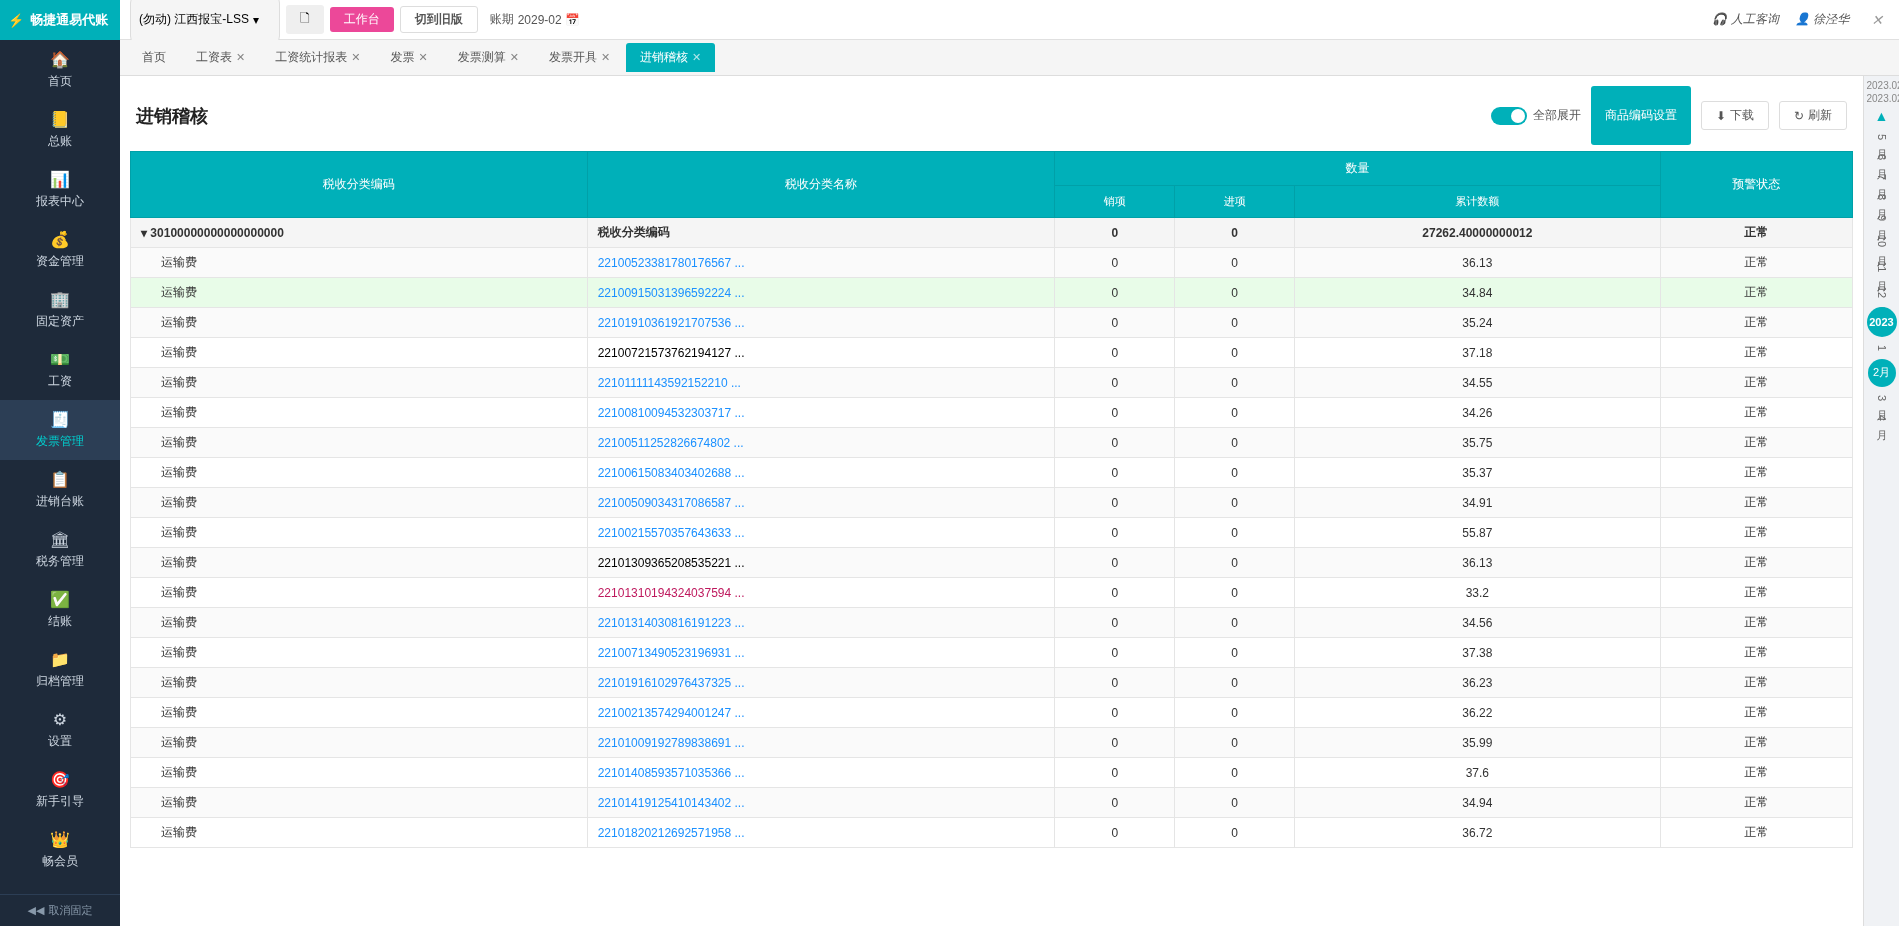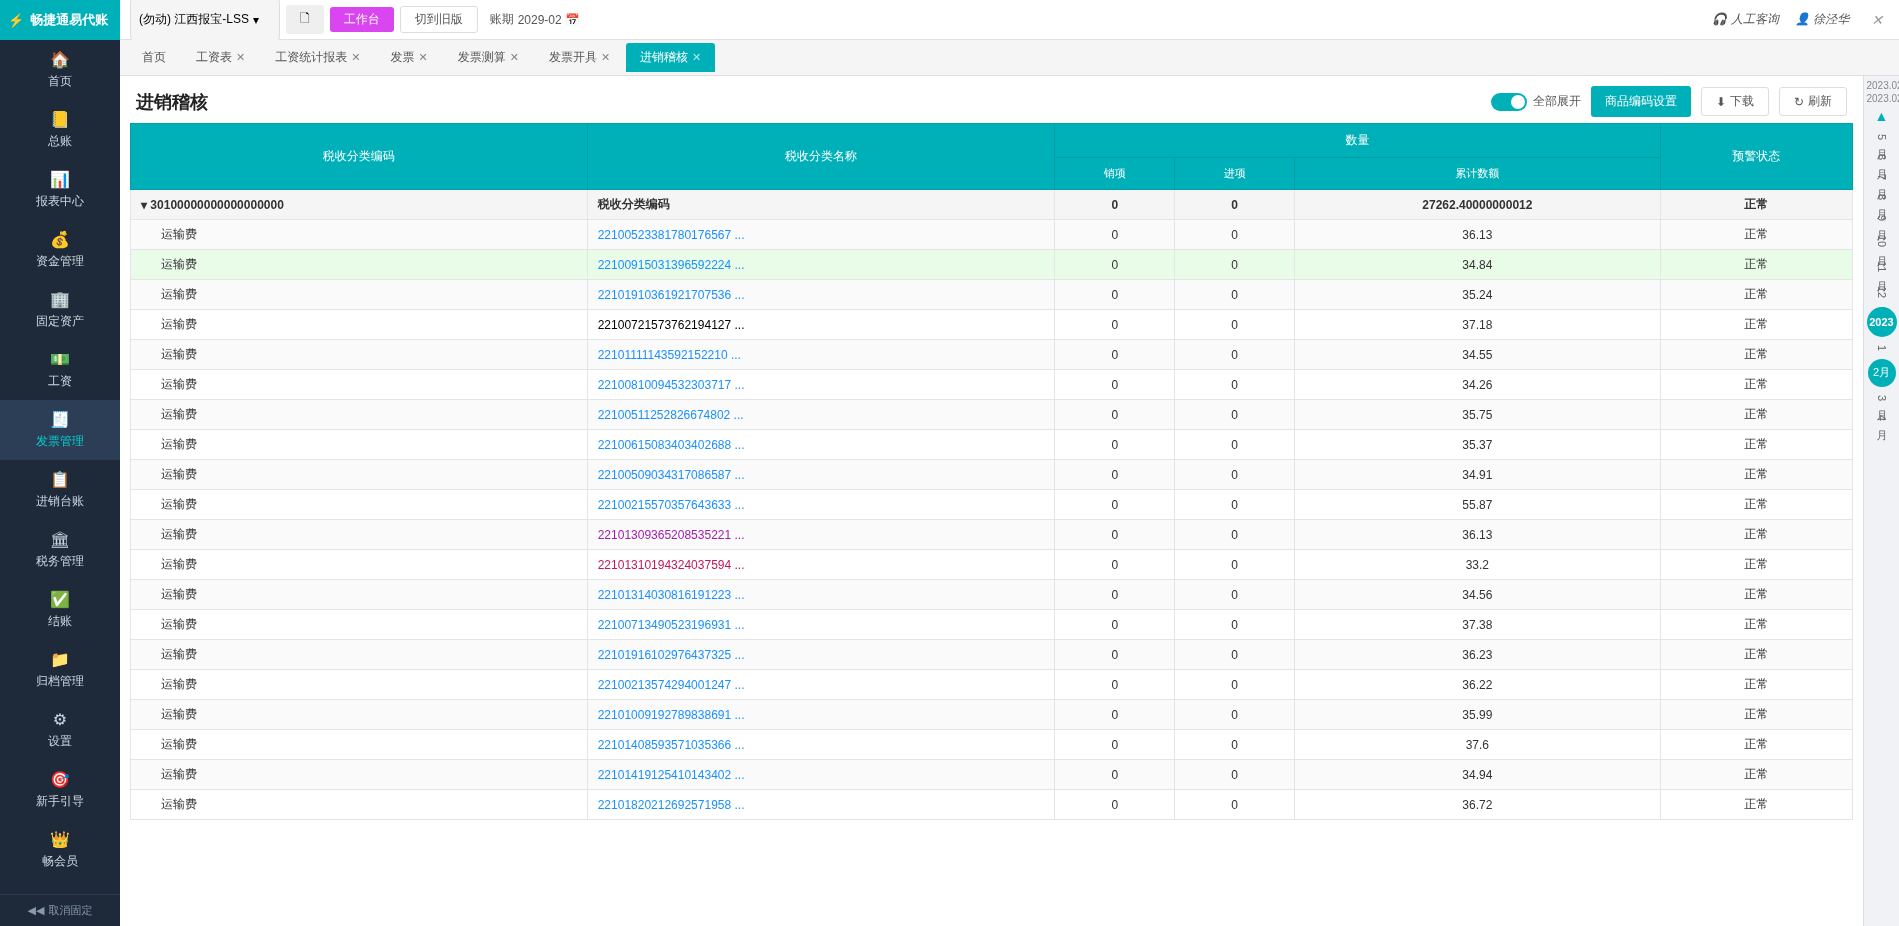--- a/index.html
+++ b/index.html
@@ -90,7 +90,7 @@
       cursor: pointer;
       font-size: 12px;
     }
-    .btn-workbench { background: #d946ef; color: #fff; }
+    .btn-workbench { background: #ec4899; color: #fff; }
     .btn-switch { background: #fff; border: 1px solid #ddd; color: #555; }
     .topbar-period {
       display: flex;

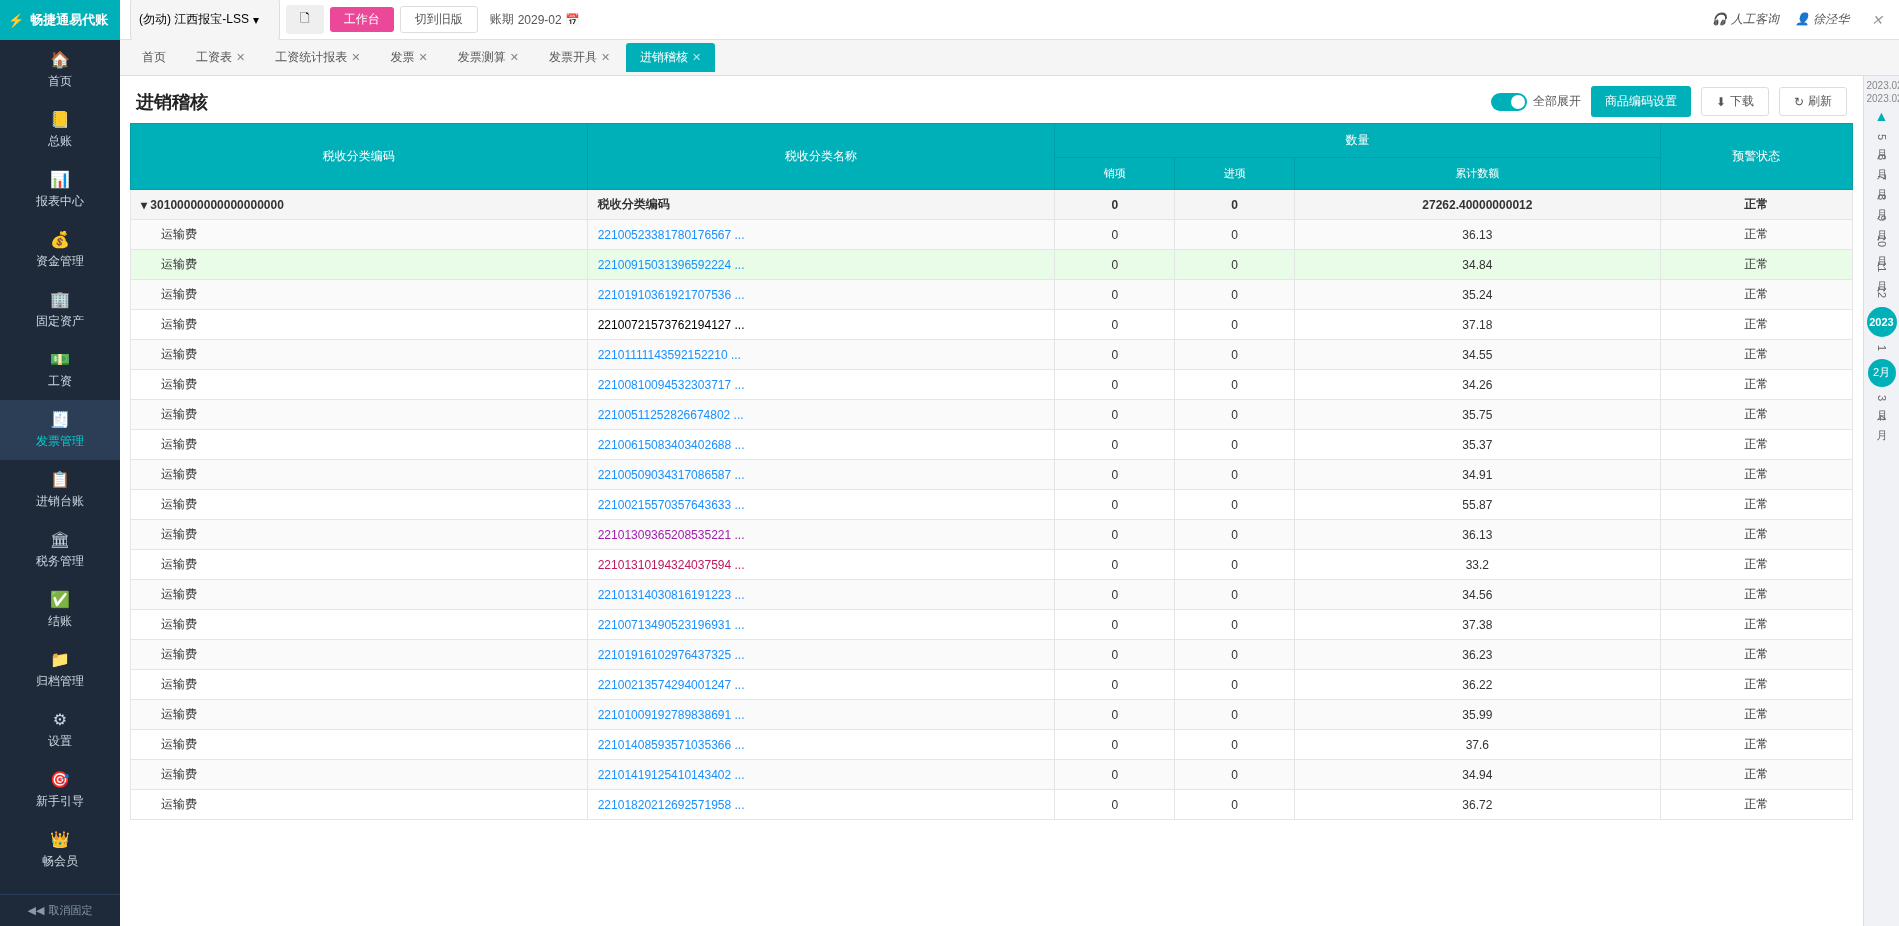--- a/index.html
+++ b/index.html
@@ -91,7 +91,7 @@
       font-size: 12px;
     }
     .btn-workbench { background: #ec4899; color: #fff; }
-    .btn-switch { background: #fff; border: 1px solid #ddd; color: #555; }
+    .btn-switch { background: #fff; border: 1px solid #ddd; color: #555; font-weight: bold; }
     .topbar-period {
       display: flex;
       align-items: center;

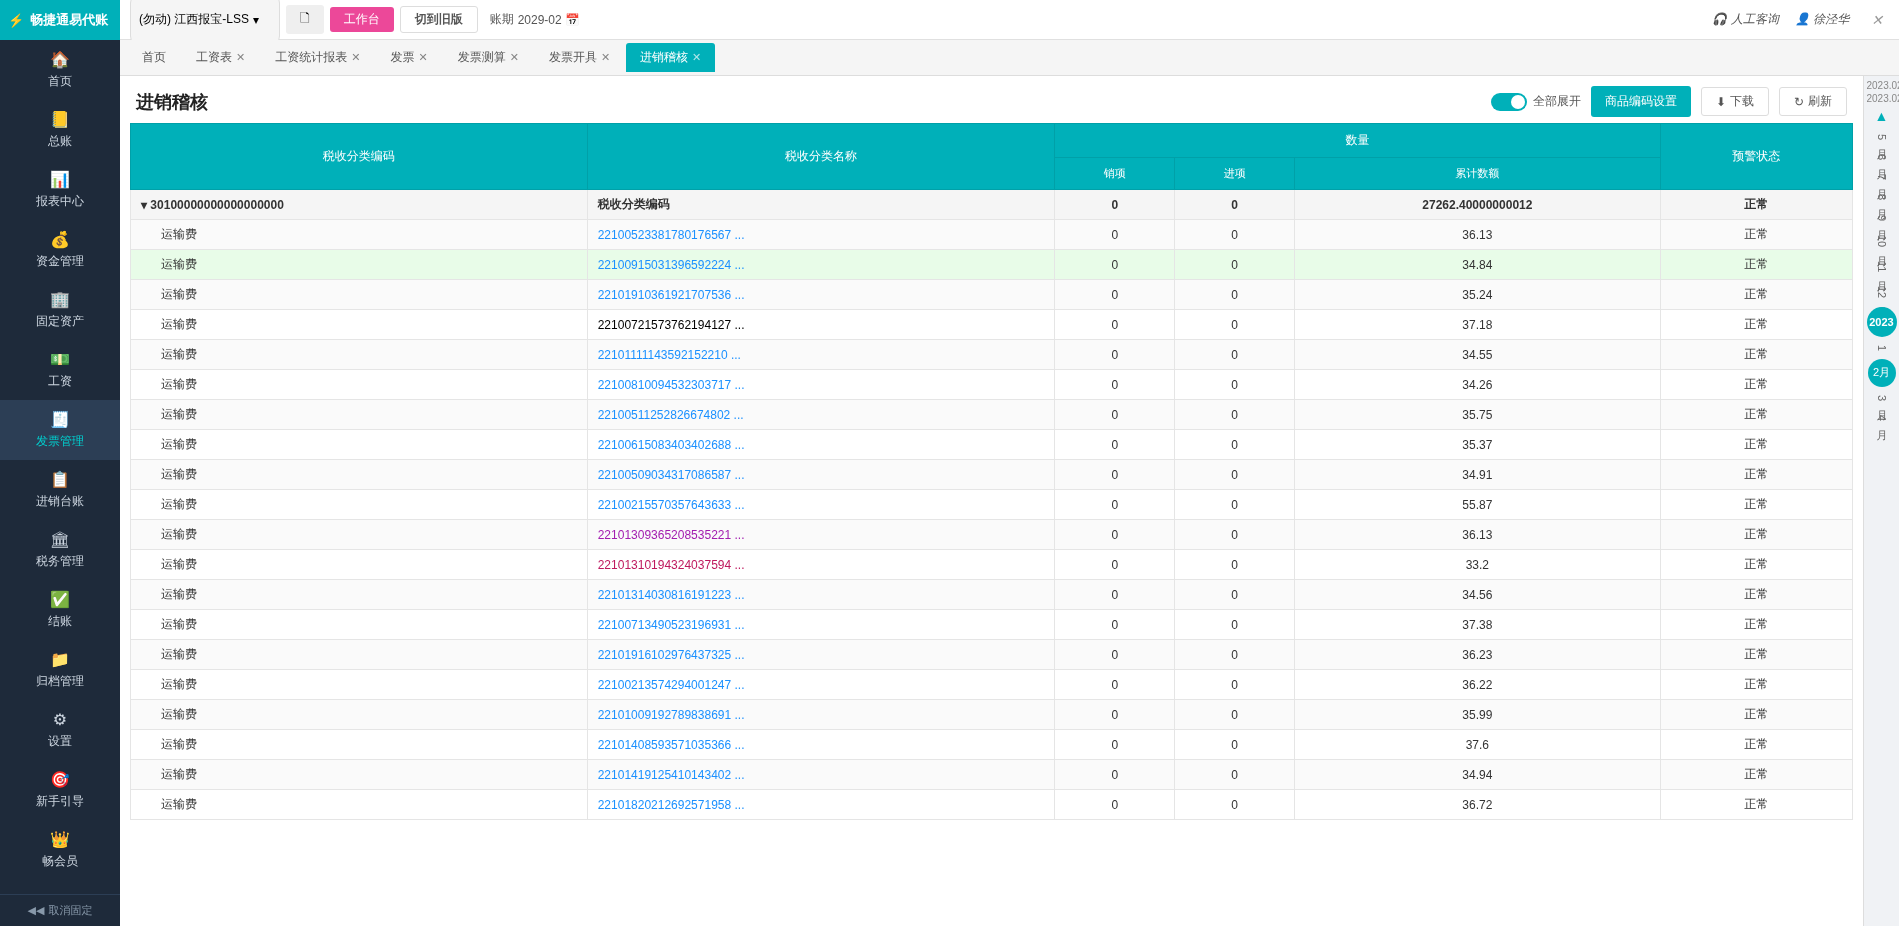--- a/index.html
+++ b/index.html
@@ -204,7 +204,7 @@
       background: #00b0b9;
       color: #fff;
       border: none;
-      padding: 7px 14px;
+      padding: 21px 14px;
       border-radius: 3px;
       cursor: pointer;
       font-size: 12px;

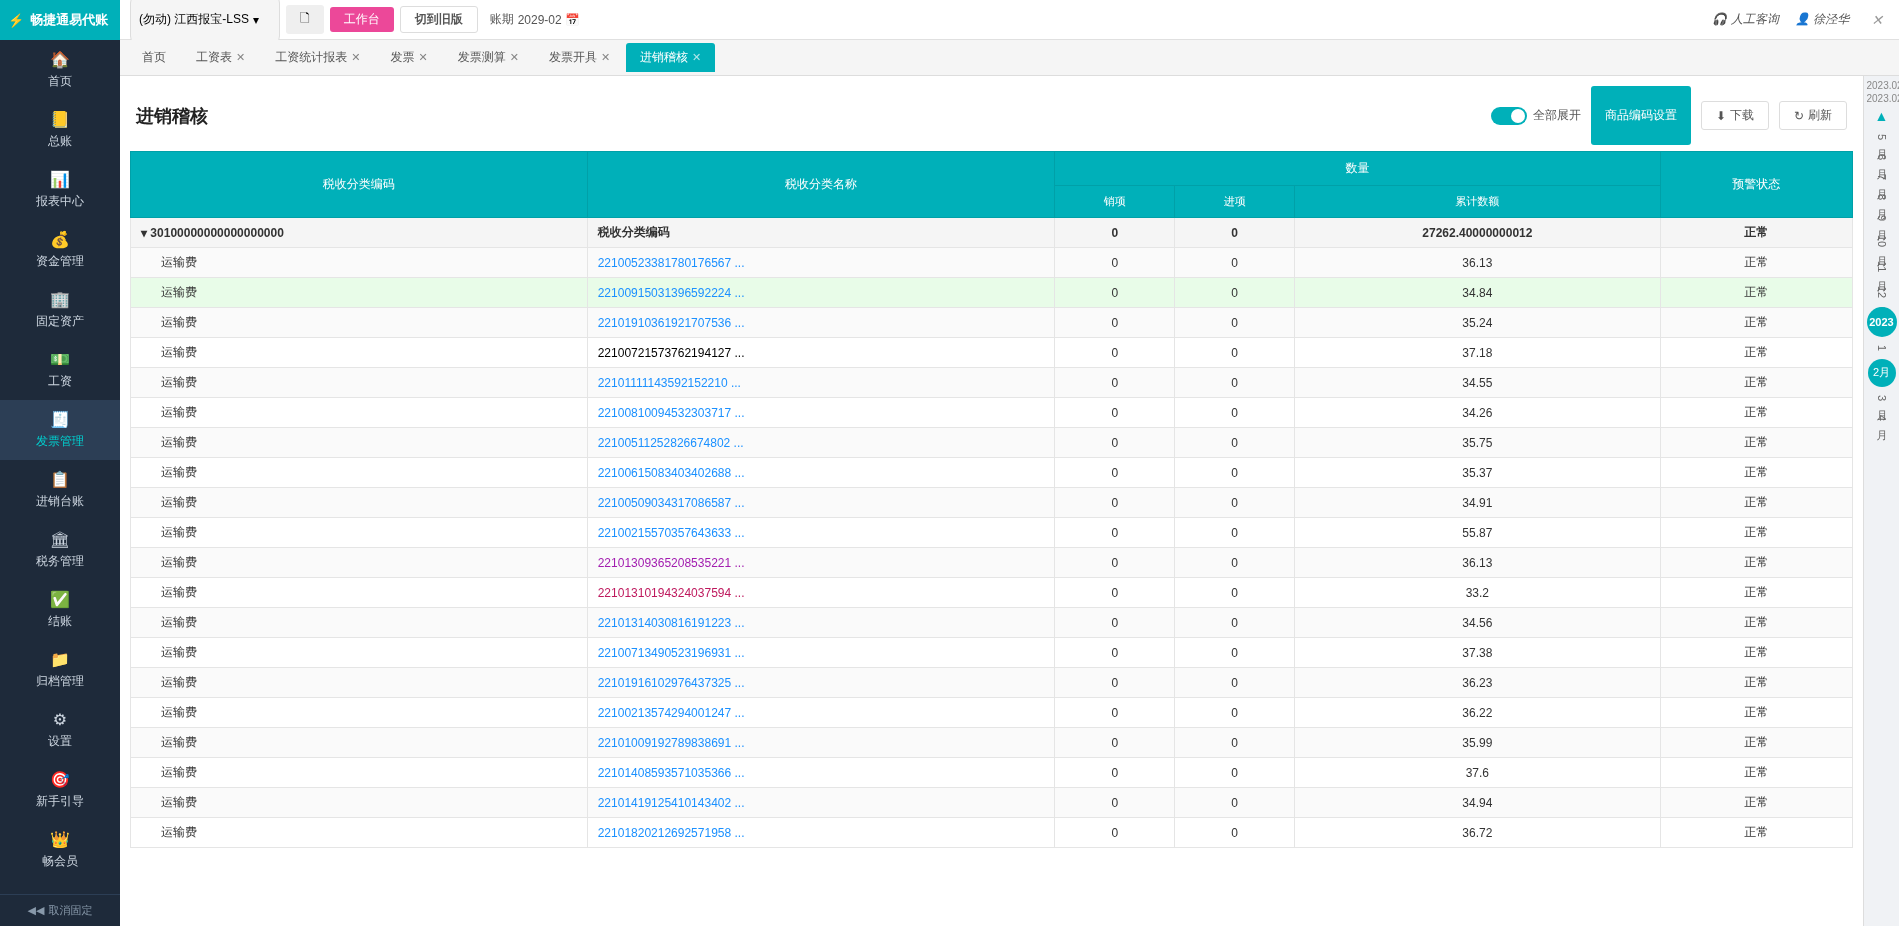--- a/index.html
+++ b/index.html
@@ -591,7 +591,7 @@
         </tr>
               <tr>
           <td style="padding-left:30px">运输费</td>
-          <td style="color:#a21caf;cursor:pointer">22101309365208535221 ...</td>
+          <td style="color:#000000;cursor:pointer">22101309365208535221 ...</td>
           <td>0</td>
           <td>0</td>
           <td>36.13</td>

